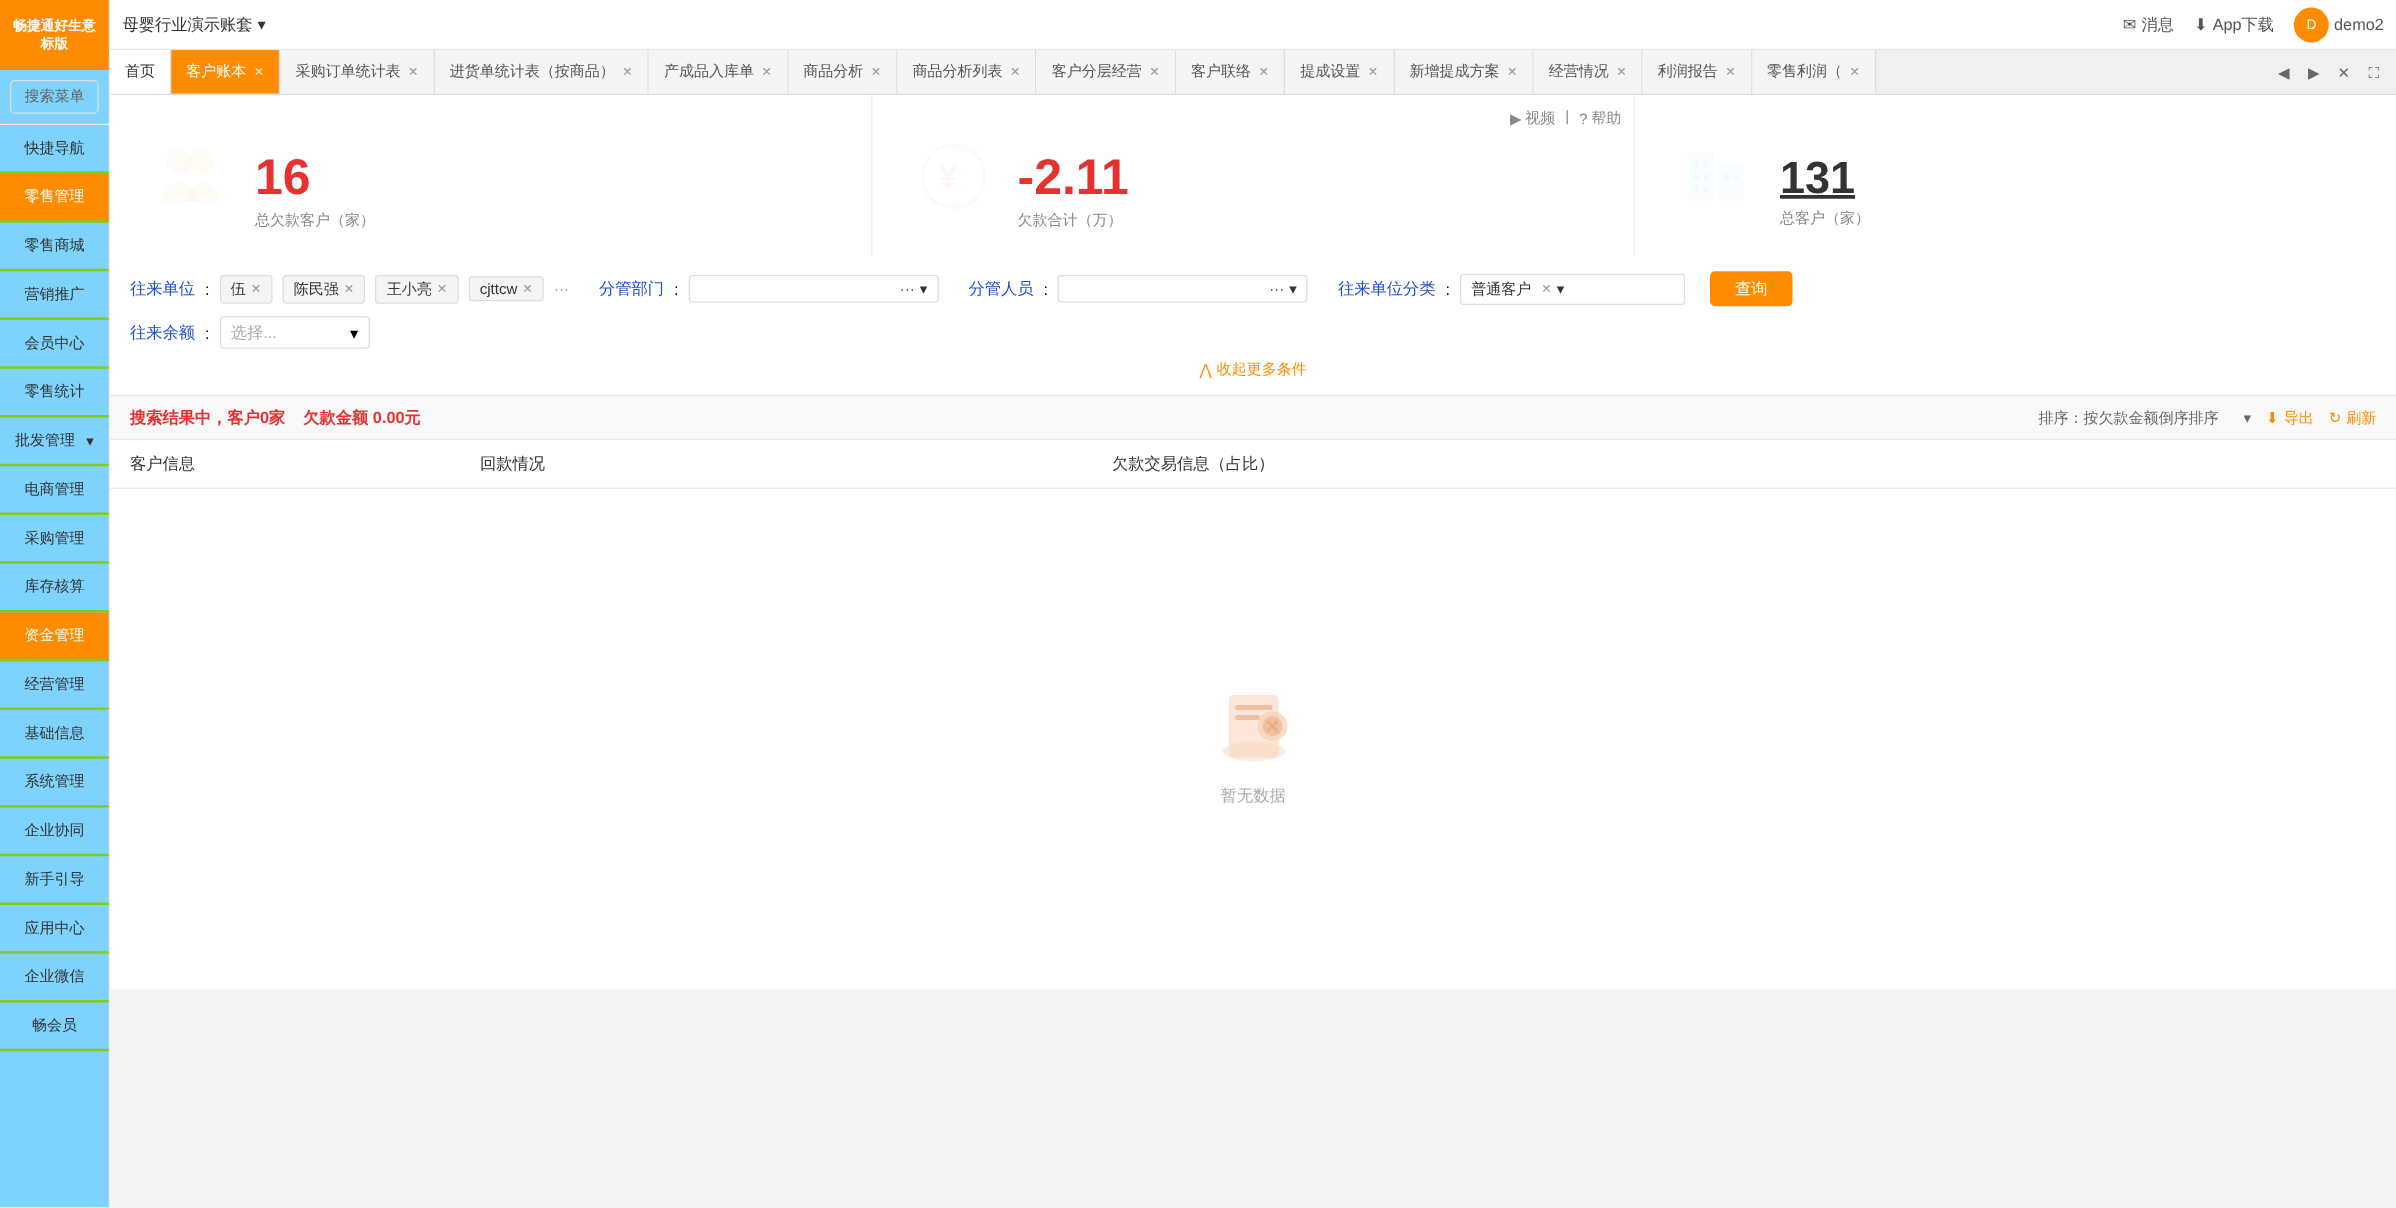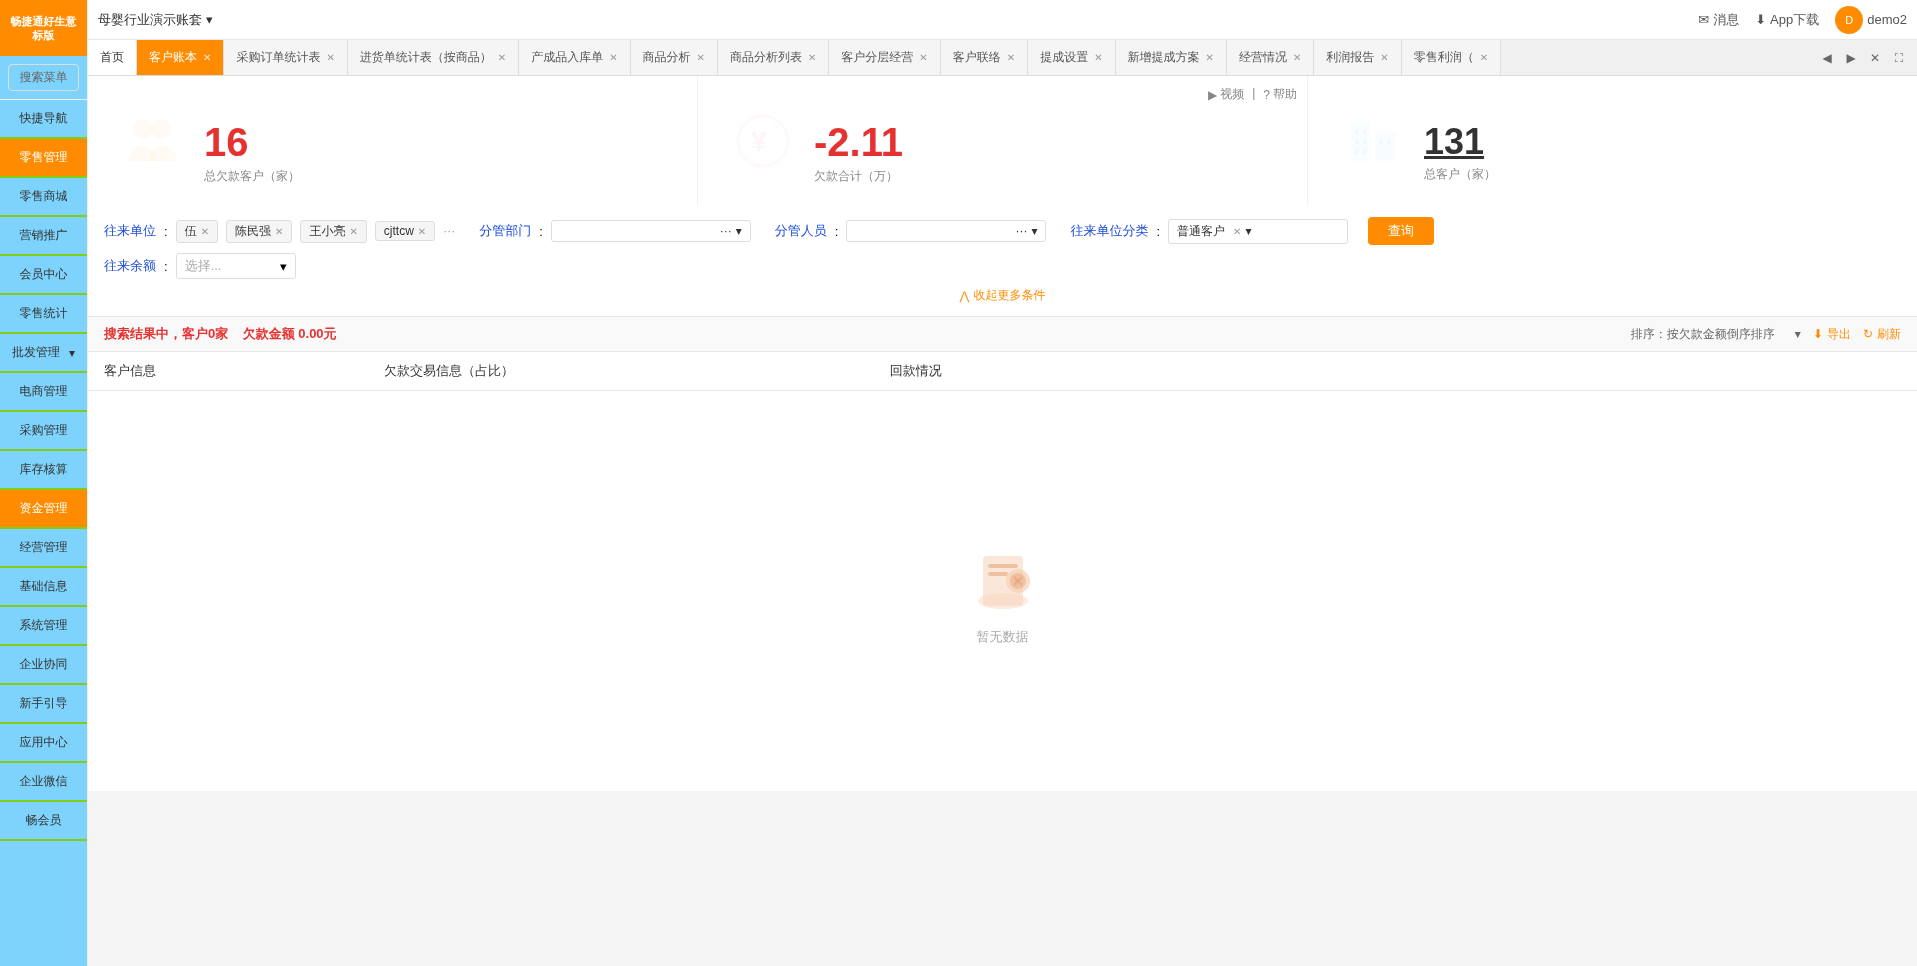--- a/index.html
+++ b/index.html
@@ -397,8 +397,8 @@
     <div class="table-container">
       <div class="table-header">
         <div>客户信息</div>
+        <div>回款情况</div>
         <div>欠款交易信息（占比）</div>
-        <div>回款情况</div>
       </div>
       <div class="table-body">
         <div class="empty-icon">

